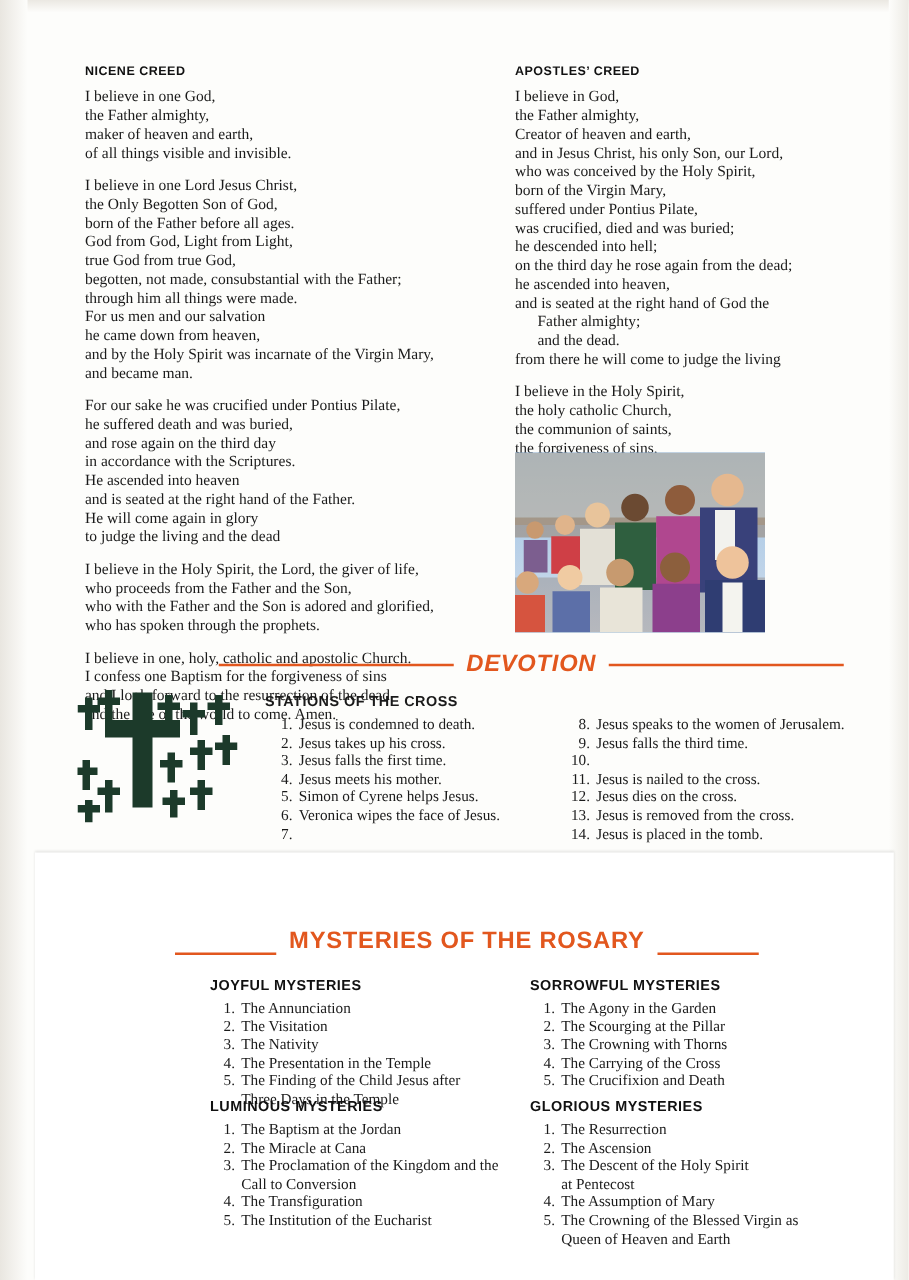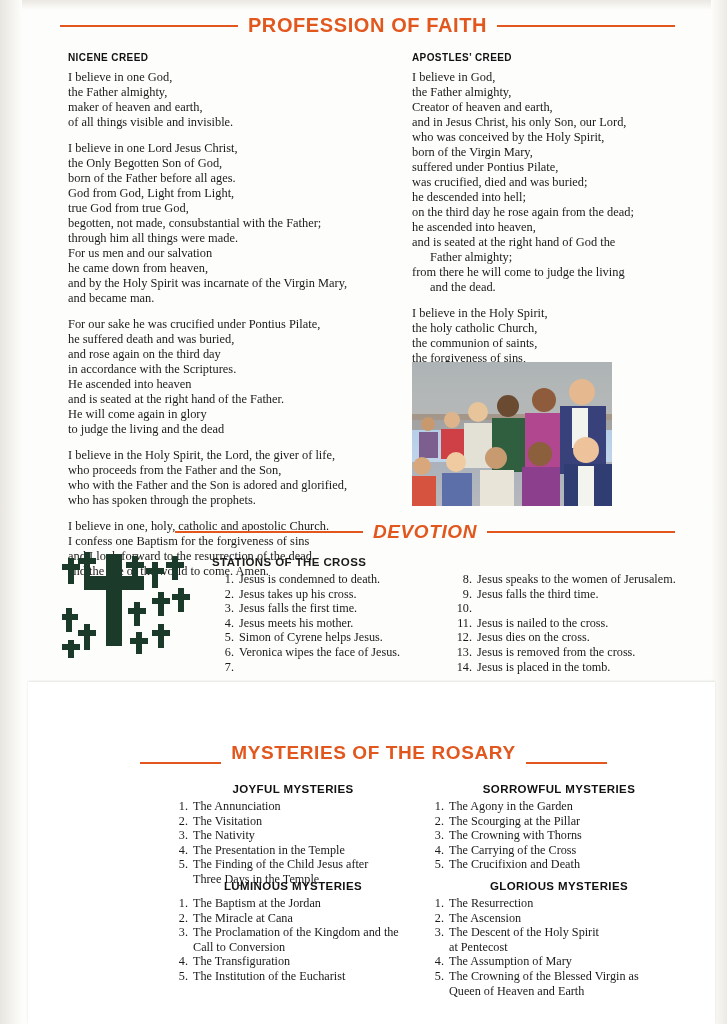--- a/index.html
+++ b/index.html
@@ -176,11 +176,6 @@
   <div class="edge-left"></div>
   <div class="edge-right"></div>
 
-  <div class="section-head" id="profession-head">
-    <div class="rule"></div>
-    <div class="title">PROFESSION OF FAITH</div>
-    <div class="rule"></div>
-  </div>
 
   <div class="creed-col" id="nicene">
     <div class="col-head">NICENE CREED</div>

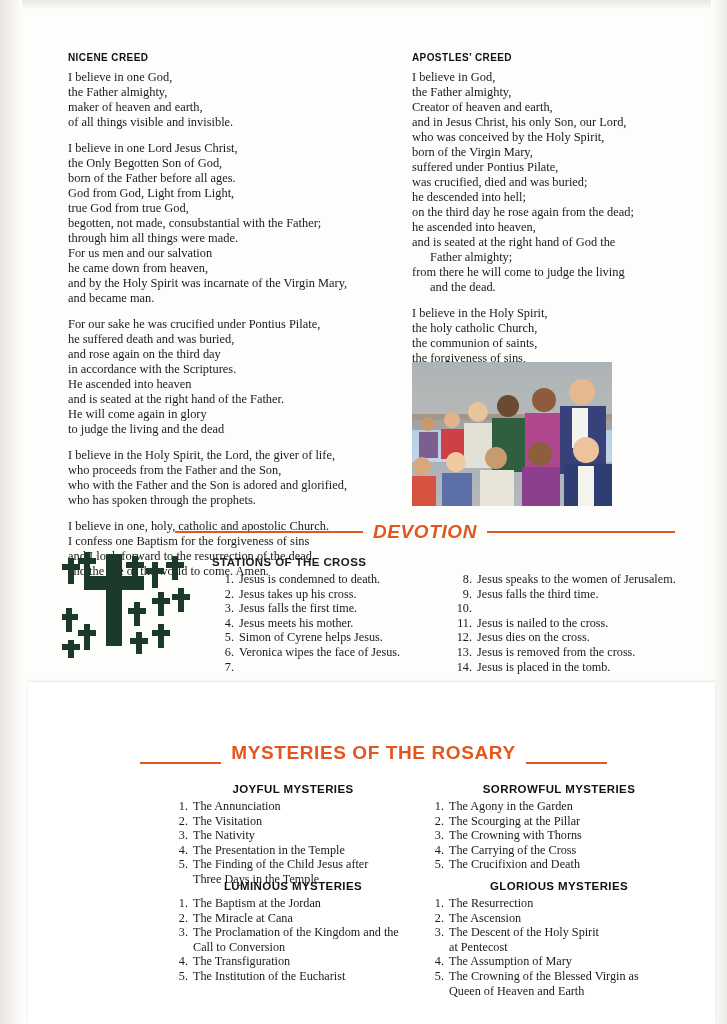--- a/index.html
+++ b/index.html
@@ -241,8 +241,8 @@
           <div class="ln">he ascended into heaven,</div>
           <div class="ln">and is seated at the right hand of God the</div>
           <div class="ln indent">Father almighty;</div>
+          <div class="ln indent">and the dead.</div>
           <div class="ln">from there he will come to judge the living</div>
-          <div class="ln indent">and the dead.</div>
         </div>
         <div class="stanza">
           <div class="ln">I believe in the Holy Spirit,</div>

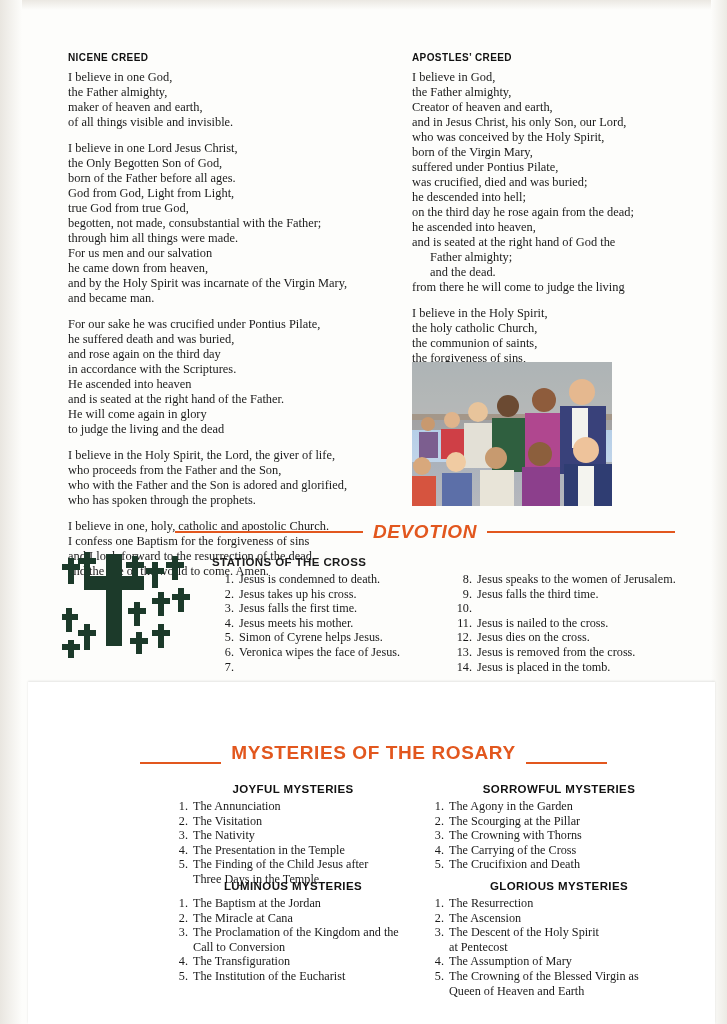--- a/index.html
+++ b/index.html
@@ -156,7 +156,6 @@
     letter-spacing: 0.4px;
     color: #111;
     margin-bottom: 4px;
-    text-align: center;
   }
   .mystery-list {
     font-size: 12.2px;

